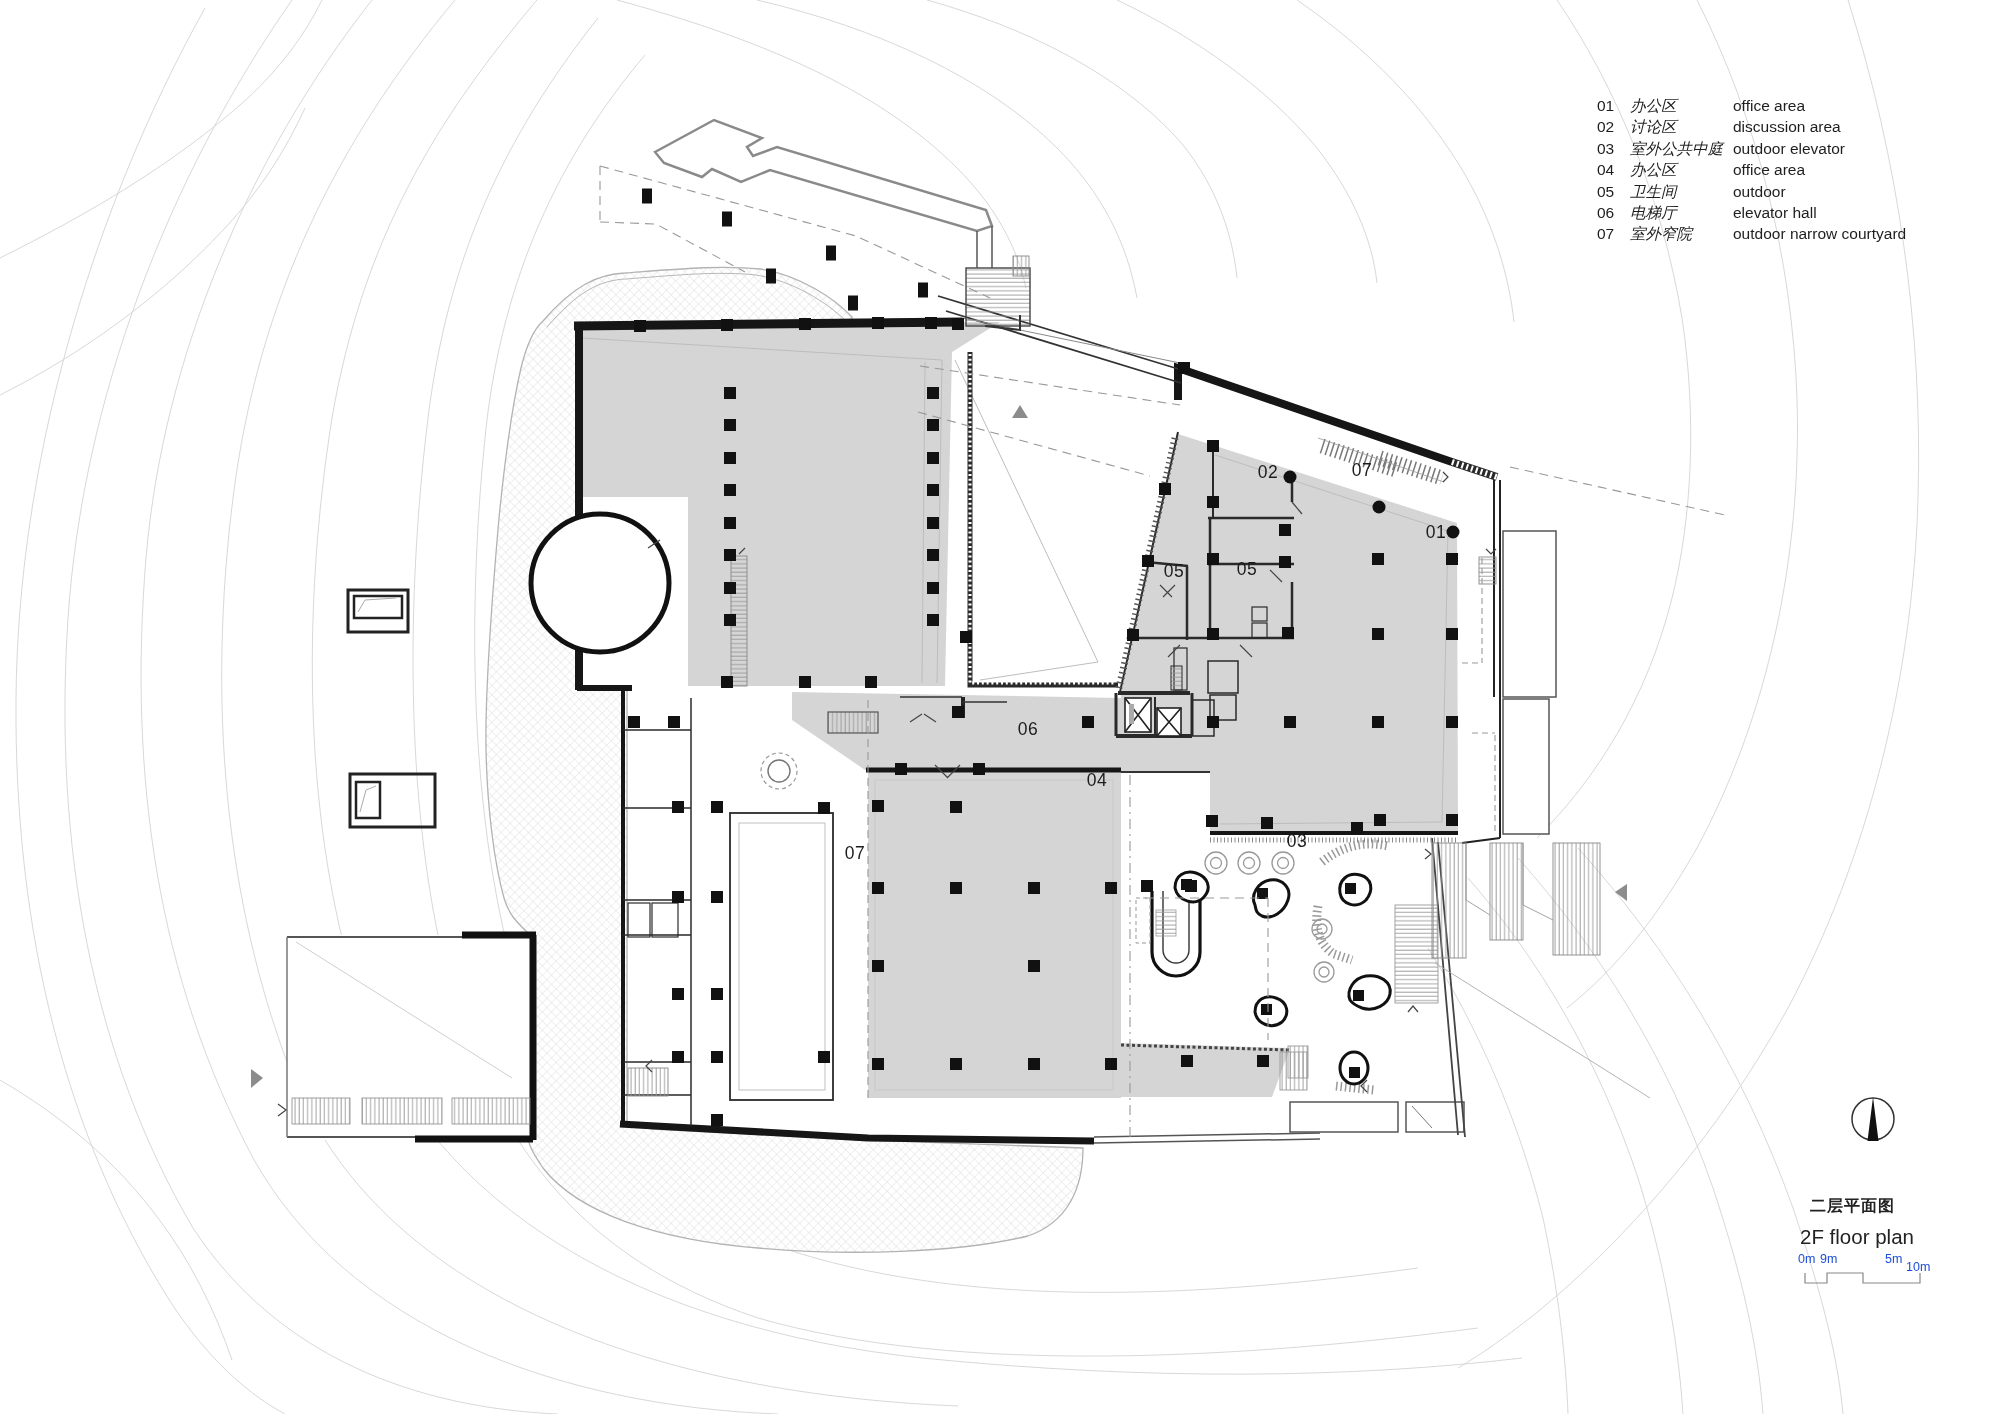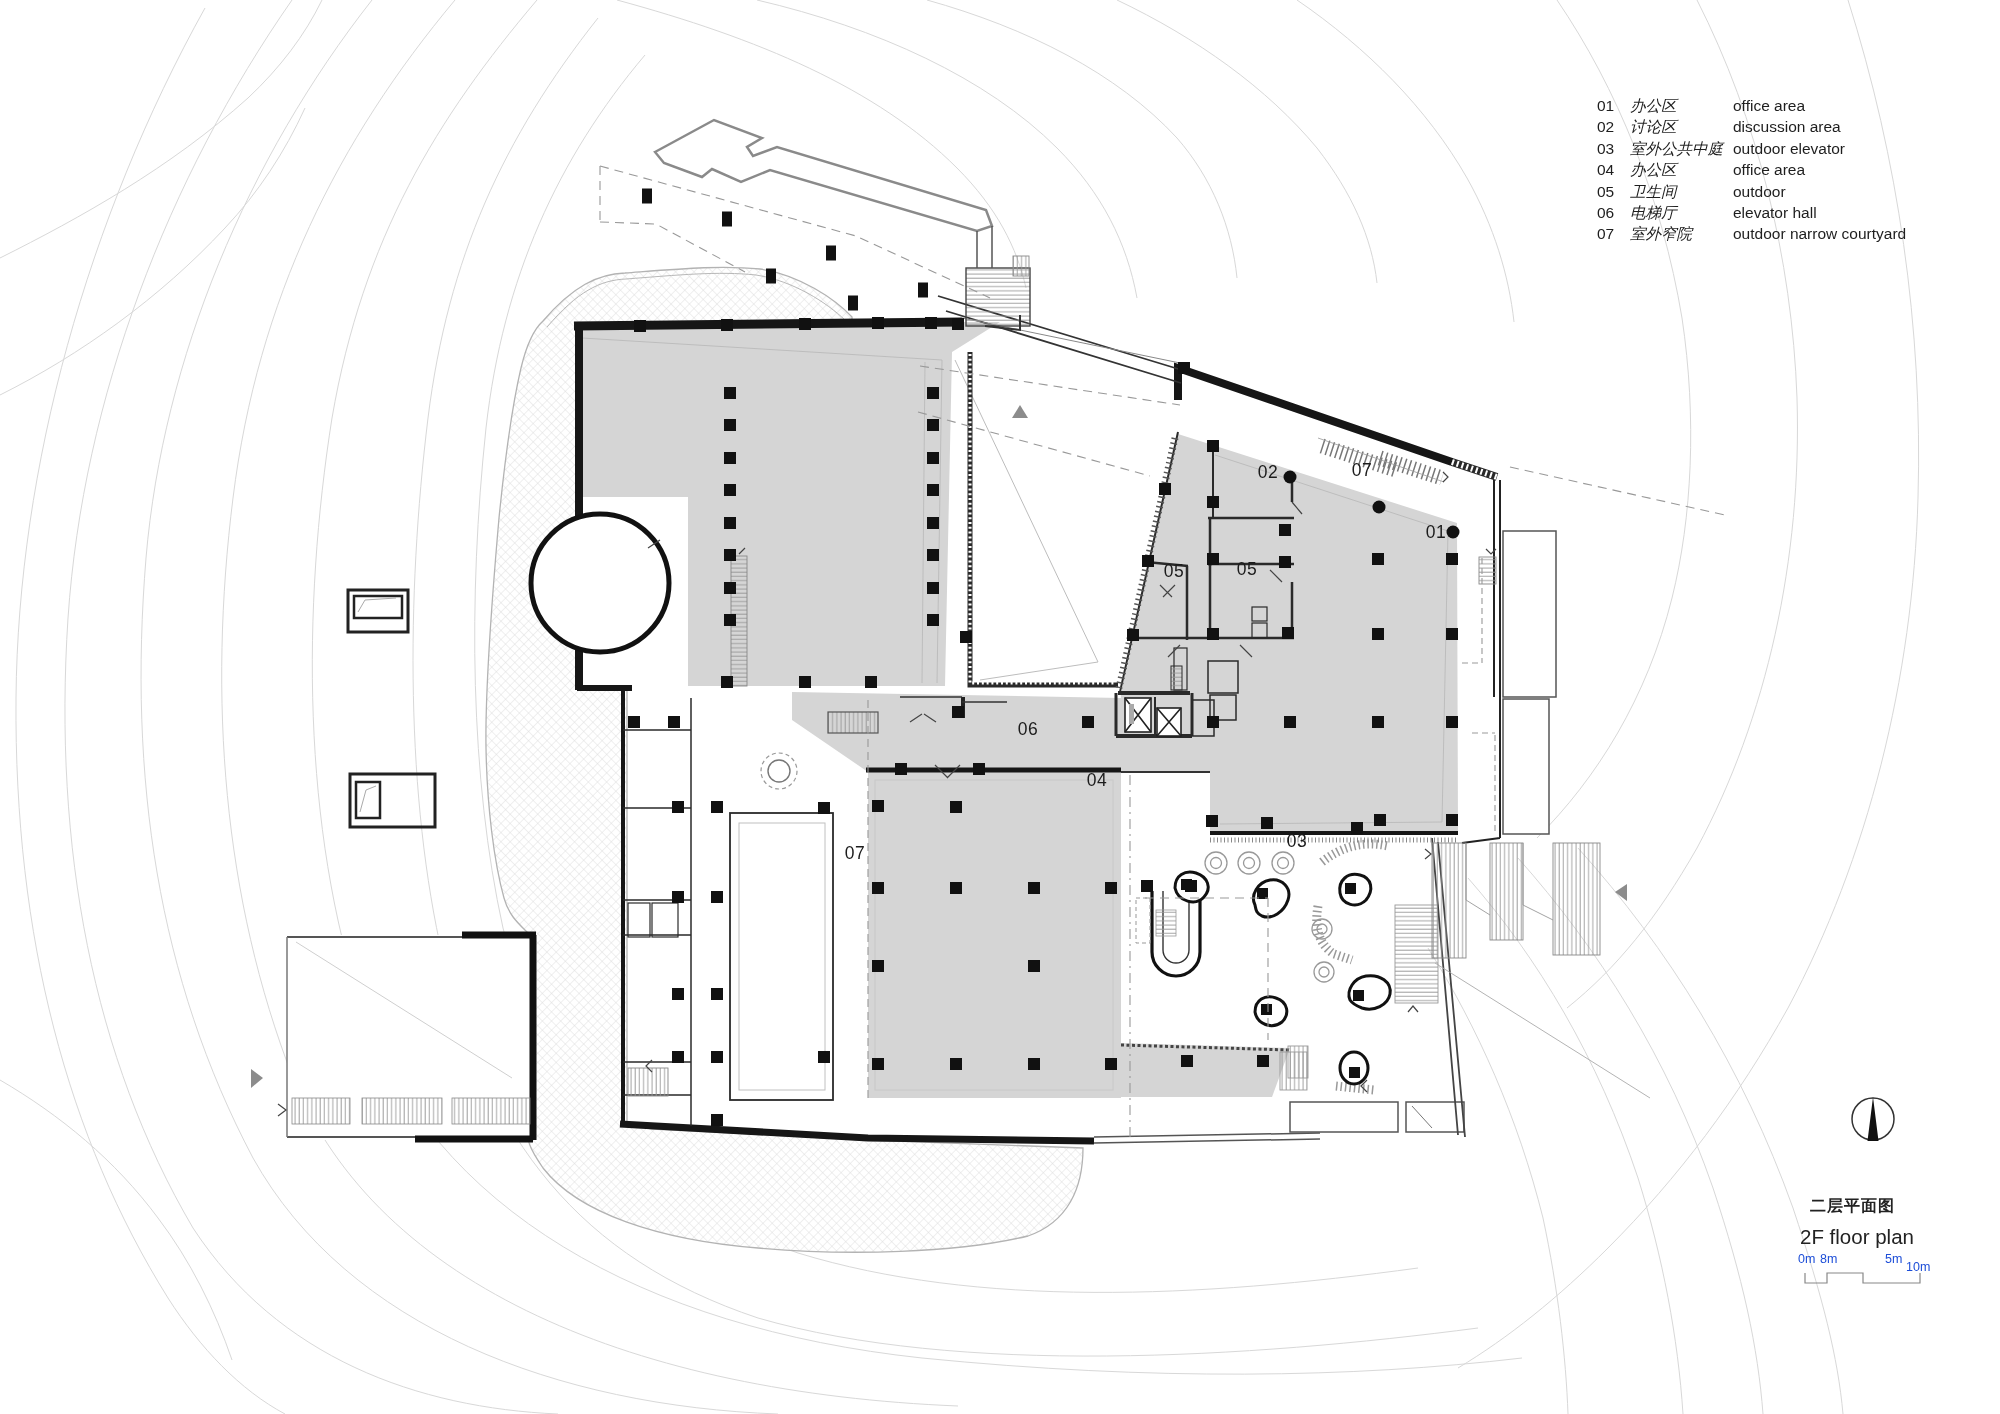--- a/index.html
+++ b/index.html
@@ -491,7 +491,7 @@
   </div>
 
   <span class="scale-label" id="sl0">0m</span>
-  <span class="scale-label" id="sl1">8m</span>
+  <span class="scale-label" id="sl1">9m</span>
   <span class="scale-label" id="sl2">5m</span>
   <span class="scale-label" id="sl3">10m</span>
 </div>

